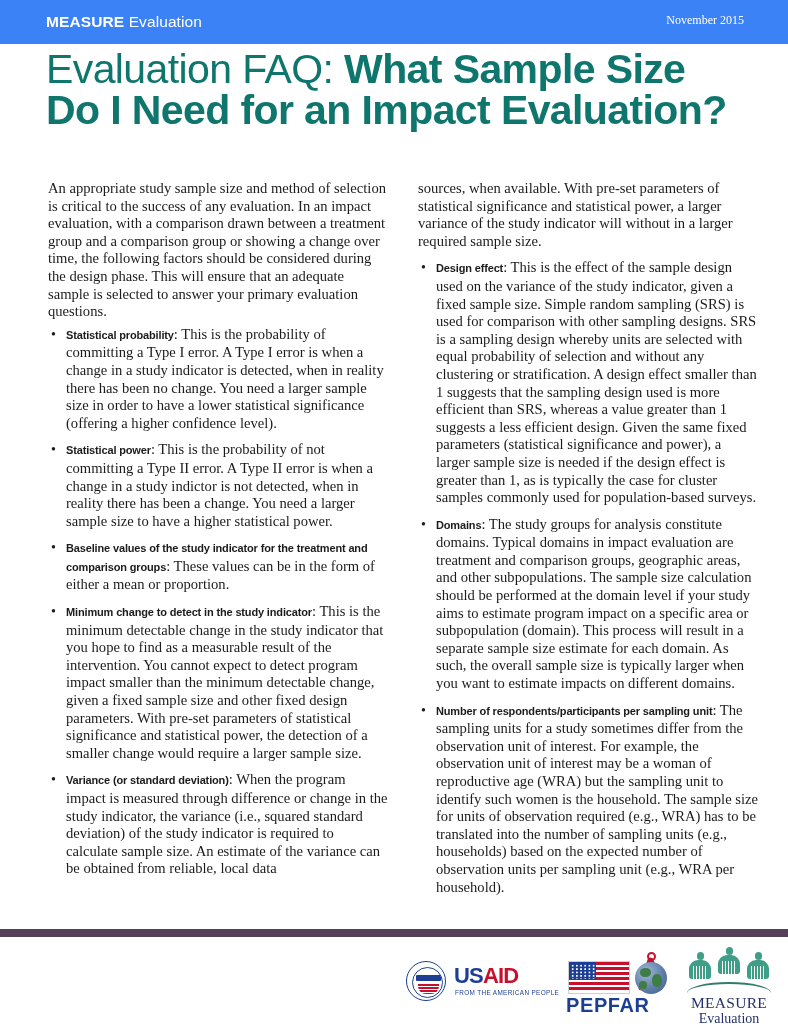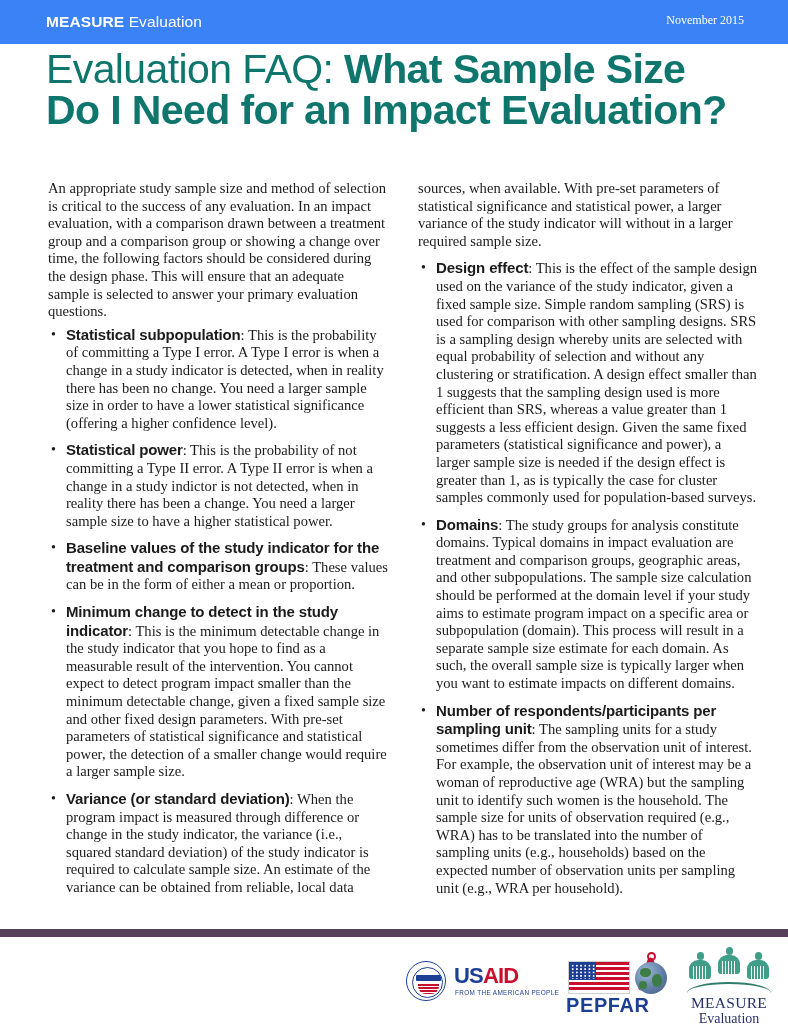--- a/index.html
+++ b/index.html
@@ -123,7 +123,7 @@
   .term {
     font-family: "Liberation Sans", sans-serif;
     font-weight: bold;
-    font-size: 15px;
+    font-size: 11px;
     letter-spacing: -0.15px;
   }
 

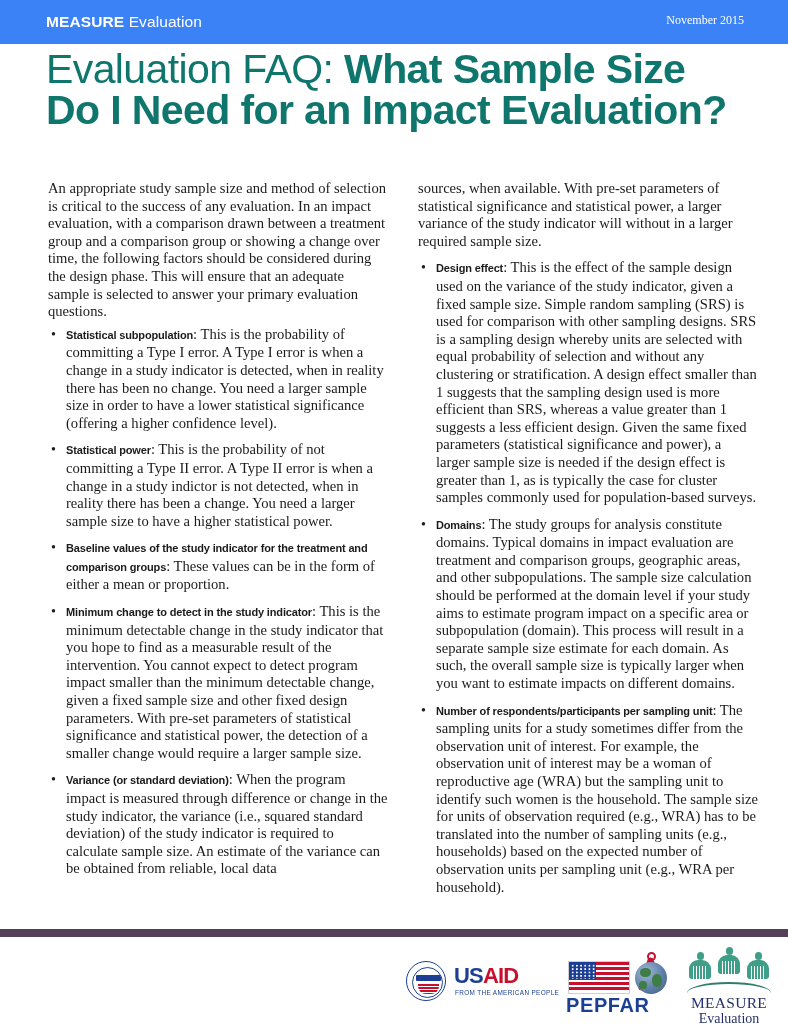--- a/index.html
+++ b/index.html
@@ -408,7 +408,7 @@
     <p class="para">An appropriate study sample size and method of selection is critical to the success of any evaluation. In an impact evaluation, with a comparison drawn between a treatment group and a comparison group or showing a change over time, the following factors should be considered during the design phase. This will ensure that an adequate sample is selected to answer your primary evaluation questions.</p>
     <ul class="bullets">
       <li>
-        <span class="bullet-dot">•</span><span class="term">Statistical subpopulation</span><span>: This is the probability of committing a Type I error. A Type I error is when a change in a study indicator is detected, when in reality there has been no change. You need a larger sample size in order to have a lower statistical significance (offering a higher confidence level).</span>
+        <span class="bullet-dot">•</span><span class="term">Statistical probability</span><span>: This is the probability of committing a Type I error. A Type I error is when a change in a study indicator is detected, when in reality there has been no change. You need a larger sample size in order to have a lower statistical significance (offering a higher confidence level).</span>
       </li>
       <li>
         <span class="bullet-dot">•</span><span class="term">Statistical power</span><span>: This is the probability of not committing a Type II error. A Type II error is when a change in a study indictor is not detected, when in reality there has been a change. You need a larger sample size to have a higher statistical power.</span>

